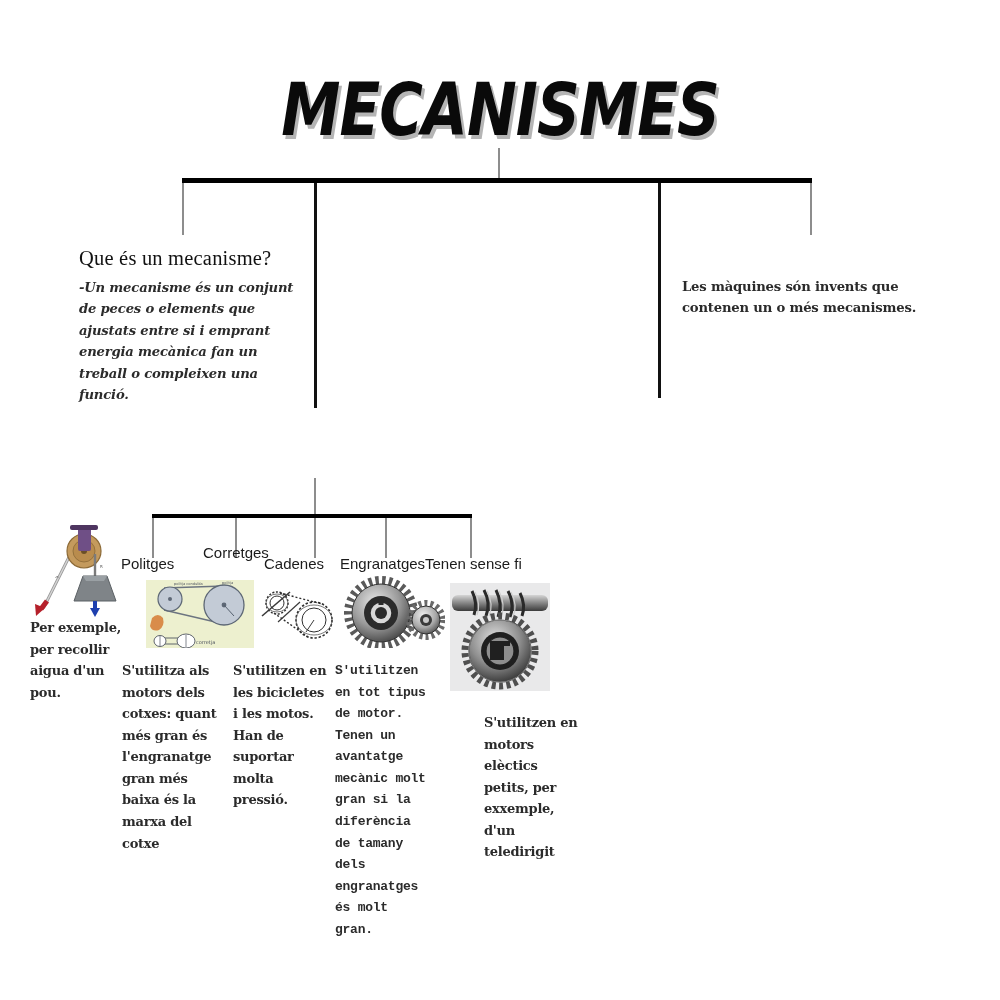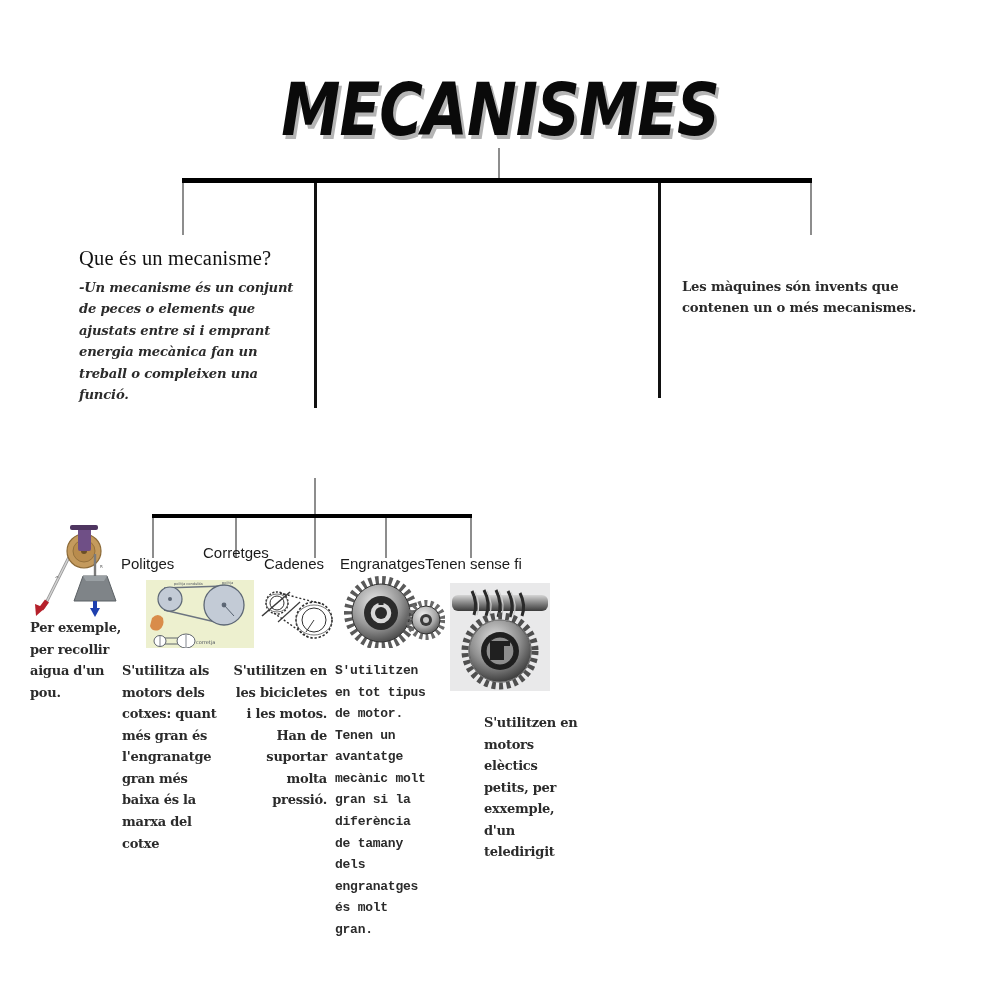--- a/index.html
+++ b/index.html
@@ -266,7 +266,7 @@
 
   <div class="cat-desc" style="left:122px;top:660px;width:96px;">S'utilitza als motors dels cotxes: quant més gran és l'engranatge gran més baixa és la marxa del cotxe</div>
 
-  <div class="cat-desc" style="left:233px;top:660px;width:94px;text-align:right;">S'utilitzen en les bicicletes i les motos. Han de suportar molta pressió.</div>
+  <div class="cat-desc" style="left:233px;top:660px;width:94px;">S'utilitzen en les bicicletes i les motos. Han de suportar molta pressió.</div>
 
   <div class="cat-desc" style="left:335px;top:660px;width:94px;font-family:Liberation Mono, monospace;">S'utilitzen en tot tipus de motor. Tenen un avantatge mecànic molt gran si la diferència de tamany dels engranatges és molt gran.</div>
 

